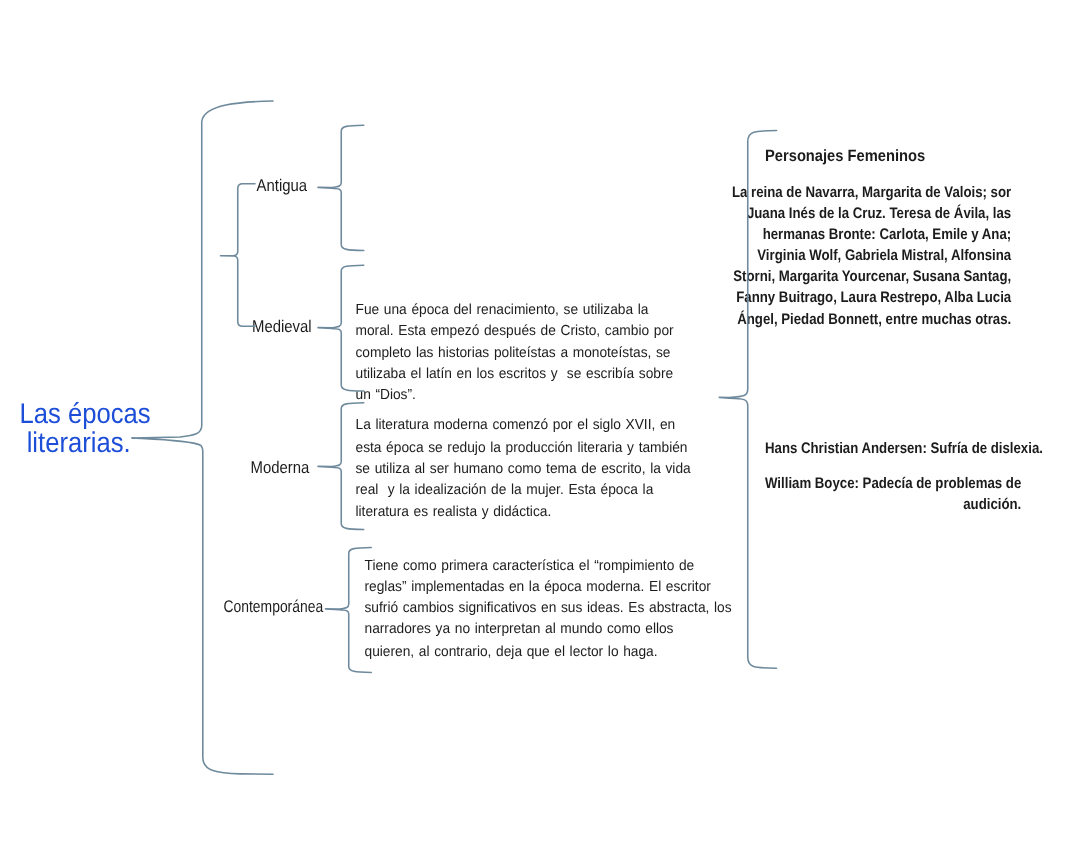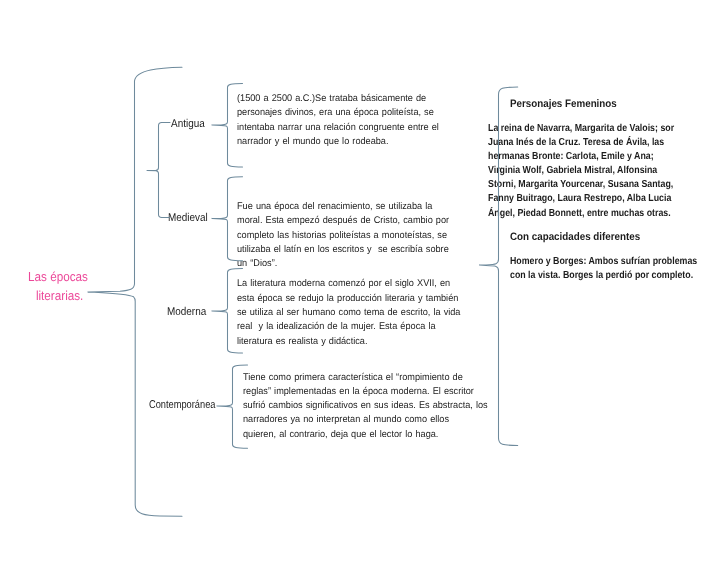--- a/index.html
+++ b/index.html
@@ -34,12 +34,6 @@
   <div class="branch-label" style="left:167px;top:306.3px">Moderna</div>
   <div class="branch-label" style="left:148.6px;top:398.8px;transform:scaleX(0.82)">Contemporánea</div>
 
-  <div class="para" style="left:237px;top:92px">
-      <div>(1500 a 2500 a.C.)Se trataba básicamente de</div>
-      <div>personajes divinos, era una época politeísta, se</div>
-      <div>intentaba narrar una relación congruente entre el</div>
-      <div>narrador y el mundo que lo rodeaba.</div>
-    </div>
   <div class="para" style="left:237px;top:200px">
       <div>Fue una época del renacimiento, se utilizaba la</div>
       <div>moral. Esta empezó después de Cristo, cambio por</div>

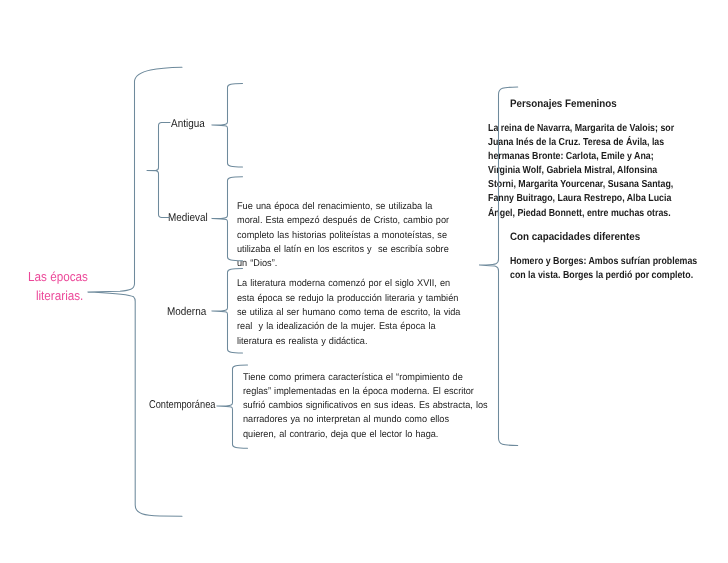--- a/index.html
+++ b/index.html
@@ -14,7 +14,7 @@
   .branch-label{position:absolute;font-size:11.3px;color:#1c1c1c;white-space:nowrap;transform:scaleX(0.88);transform-origin:left center;}
   .para{position:absolute;color:#1c1c1c;font-size:9.7px;}
   .para div{white-space:pre;height:14.3px;line-height:14.3px;word-spacing:0.6px;transform:scaleX(0.945);transform-origin:left center;}
-  .side{position:absolute;color:#1c1c1c;font-size:10.2px;font-weight:bold;}
+  .side{position:absolute;color:#1c1c1c;font-size:10.2px;font-weight:bold;text-align:right;}
   .side div{white-space:pre;height:14.2px;line-height:14.2px;transform:scaleX(0.865);transform-origin:left center;}
   .side.head{font-size:10.9px;}
   .side.head div{transform:scaleX(0.9);}

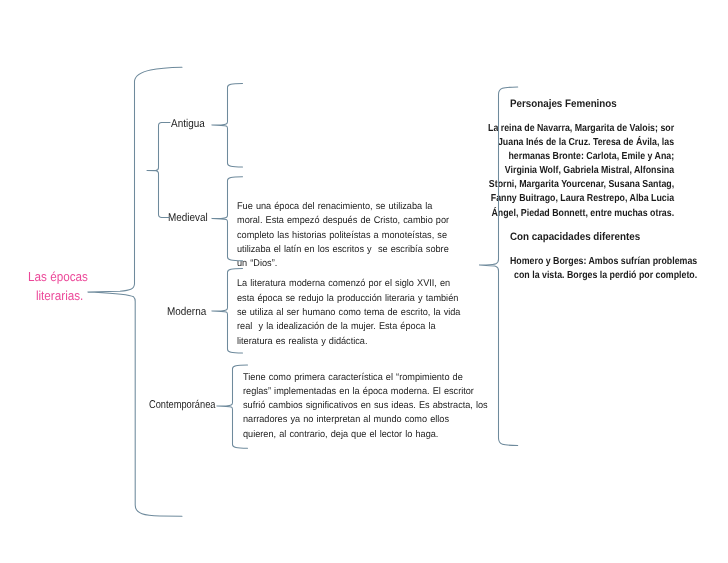--- a/index.html
+++ b/index.html
@@ -68,9 +68,6 @@
       <div>Fanny Buitrago, Laura Restrepo, Alba Lucia</div>
       <div>Ángel, Piedad Bonnett, entre muchas otras.</div>
     </div>
-  <div class="side head" style="left:510px;top:229.9px">
-      <div>Con capacidades diferentes</div>
-    </div>
   <div class="side" style="left:510px;top:255.1px">
       <div>Homero y Borges: Ambos sufrían problemas</div>
       <div>con la vista. Borges la perdió por completo.</div>

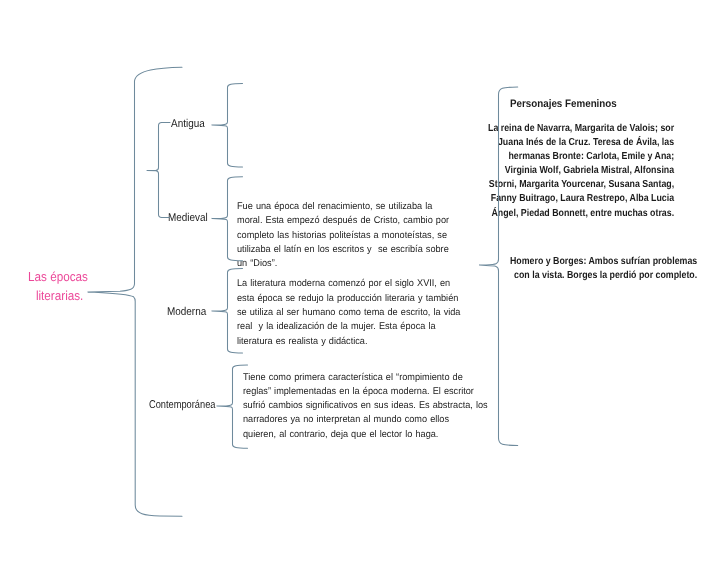--- a/index.html
+++ b/index.html
@@ -68,10 +68,6 @@
       <div>Fanny Buitrago, Laura Restrepo, Alba Lucia</div>
       <div>Ángel, Piedad Bonnett, entre muchas otras.</div>
     </div>
-  <div class="side" style="left:510px;top:255.1px">
-      <div>Homero y Borges: Ambos sufrían problemas</div>
-      <div>con la vista. Borges la perdió por completo.</div>
-    </div>
 </div>
 
 <svg class="connectors" viewBox="0 0 728 563">

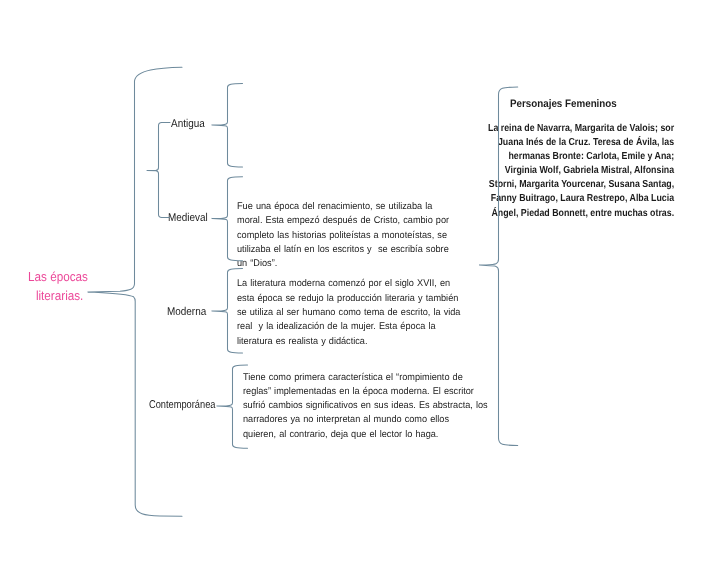--- a/index.html
+++ b/index.html
@@ -9,7 +9,7 @@
   .stage{position:absolute;left:0;top:0;width:728px;height:563px;}
   svg.connectors{position:absolute;left:0;top:0;width:728px;height:563px;}
   .root-topic{position:absolute;left:13.0px;top:266.5px;width:100px;
-      font-size:13px;line-height:19.2px;color:#ec4899;text-align:center;}
+      font-size:19px;line-height:19.2px;color:#1d4ed8;}
   .root-topic div{white-space:pre;height:19.2px;transform:scaleX(0.9);transform-origin:left center;}
   .branch-label{position:absolute;font-size:11.3px;color:#1c1c1c;white-space:nowrap;transform:scaleX(0.88);transform-origin:left center;}
   .para{position:absolute;color:#1c1c1c;font-size:9.7px;}

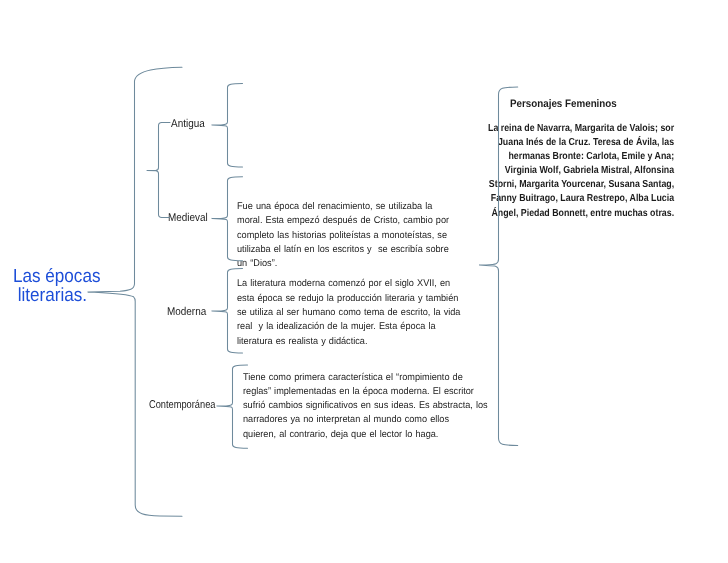--- a/index.html
+++ b/index.html
@@ -68,6 +68,9 @@
       <div>Fanny Buitrago, Laura Restrepo, Alba Lucia</div>
       <div>Ángel, Piedad Bonnett, entre muchas otras.</div>
     </div>
+  <div class="side" style="left:510px;top:293.2px">
+      <div>Hans Christian Andersen: Sufría de dislexia.</div>
+    </div>
 </div>
 
 <svg class="connectors" viewBox="0 0 728 563">

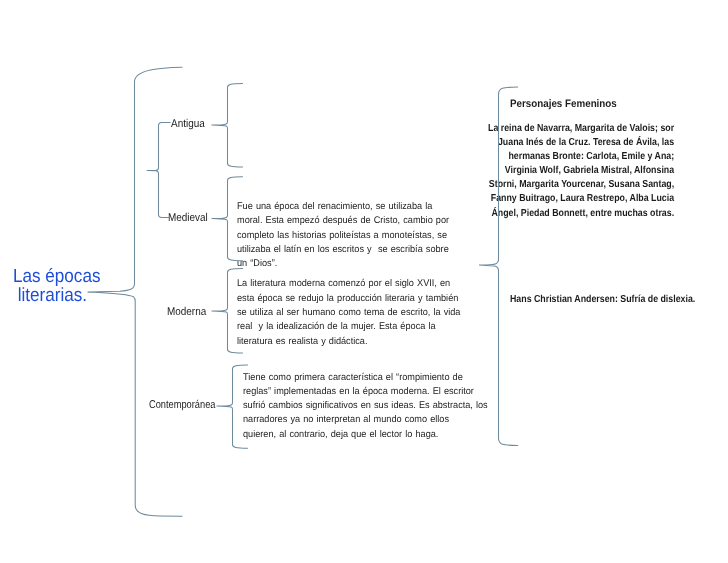--- a/index.html
+++ b/index.html
@@ -71,6 +71,10 @@
   <div class="side" style="left:510px;top:293.2px">
       <div>Hans Christian Andersen: Sufría de dislexia.</div>
     </div>
+  <div class="side" style="left:510px;top:315.6px">
+      <div>William Boyce: Padecía de problemas de</div>
+      <div>audición.</div>
+    </div>
 </div>
 
 <svg class="connectors" viewBox="0 0 728 563">

